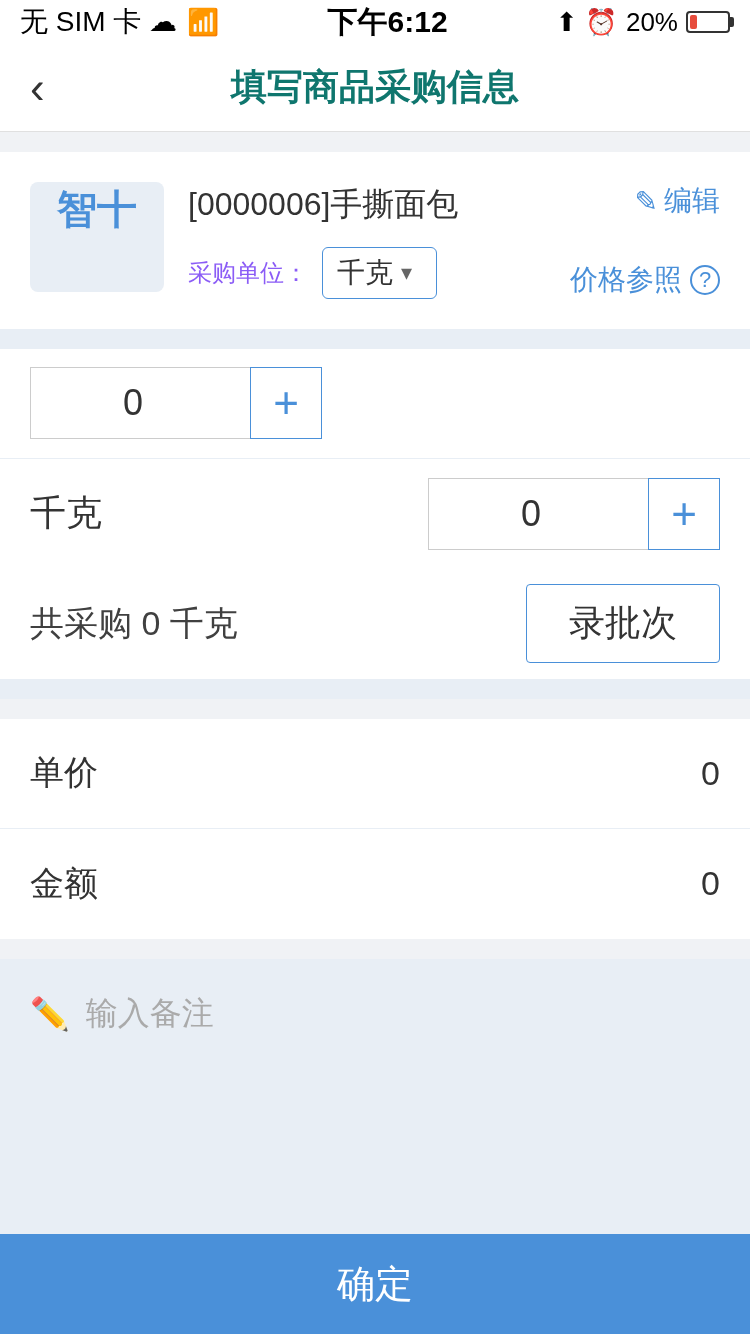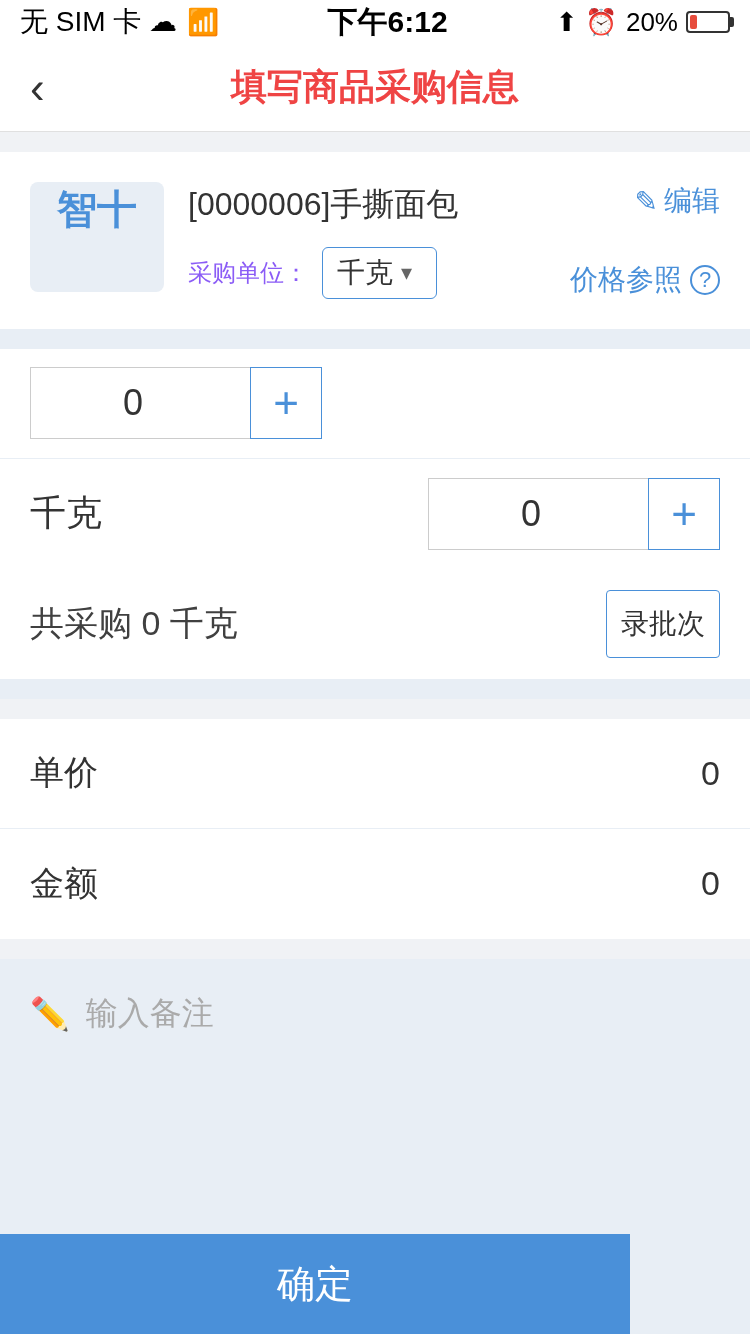--- a/index.html
+++ b/index.html
@@ -75,7 +75,7 @@
     .nav-title {
       font-size: 36px;
       font-weight: 600;
-      color: #ef4444;
+      color: #0f766e;
     }
 
     

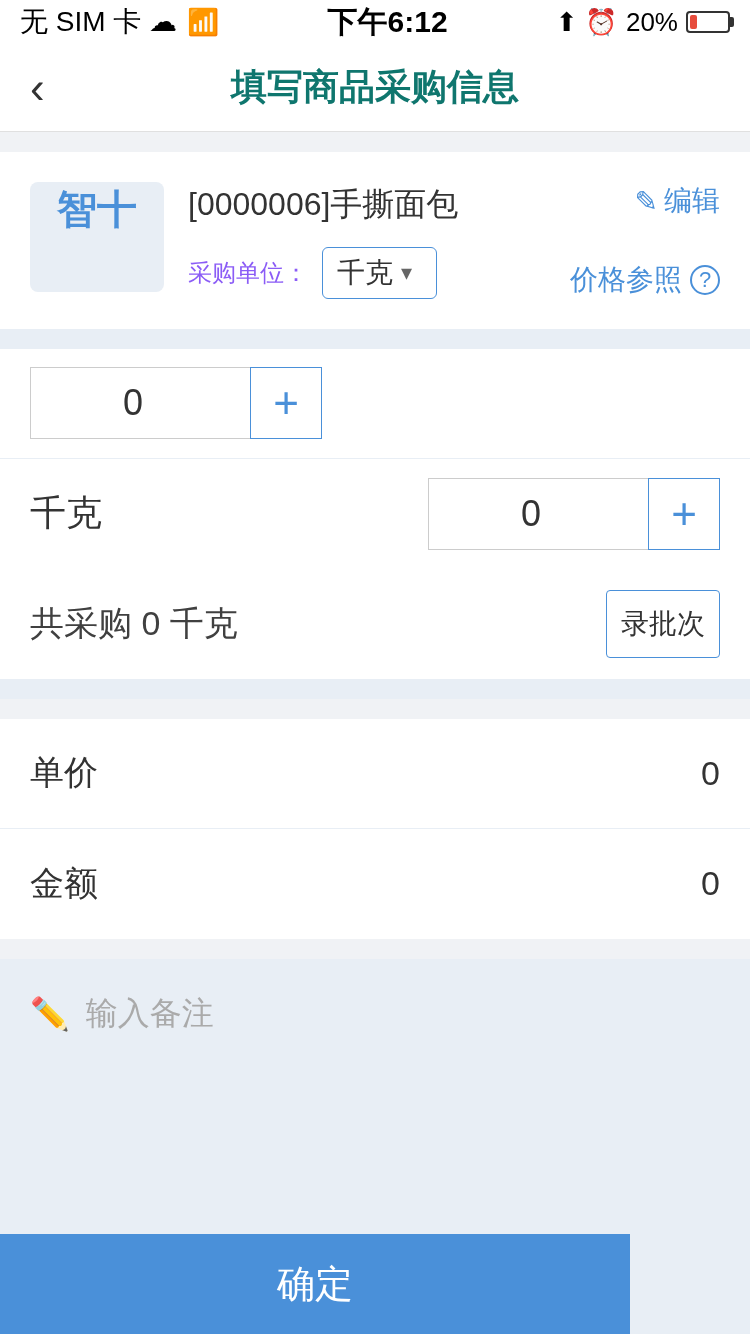--- a/index.html
+++ b/index.html
@@ -248,8 +248,8 @@
       border: 1.5px solid #4a90d9;
       background: #fff;
       color: #333;
-      font-size: 28px;
-      padding: 14px 14px;
+      font-size: 36px;
+      padding: 14px 42px;
       border-radius: 4px;
       cursor: pointer;
     }

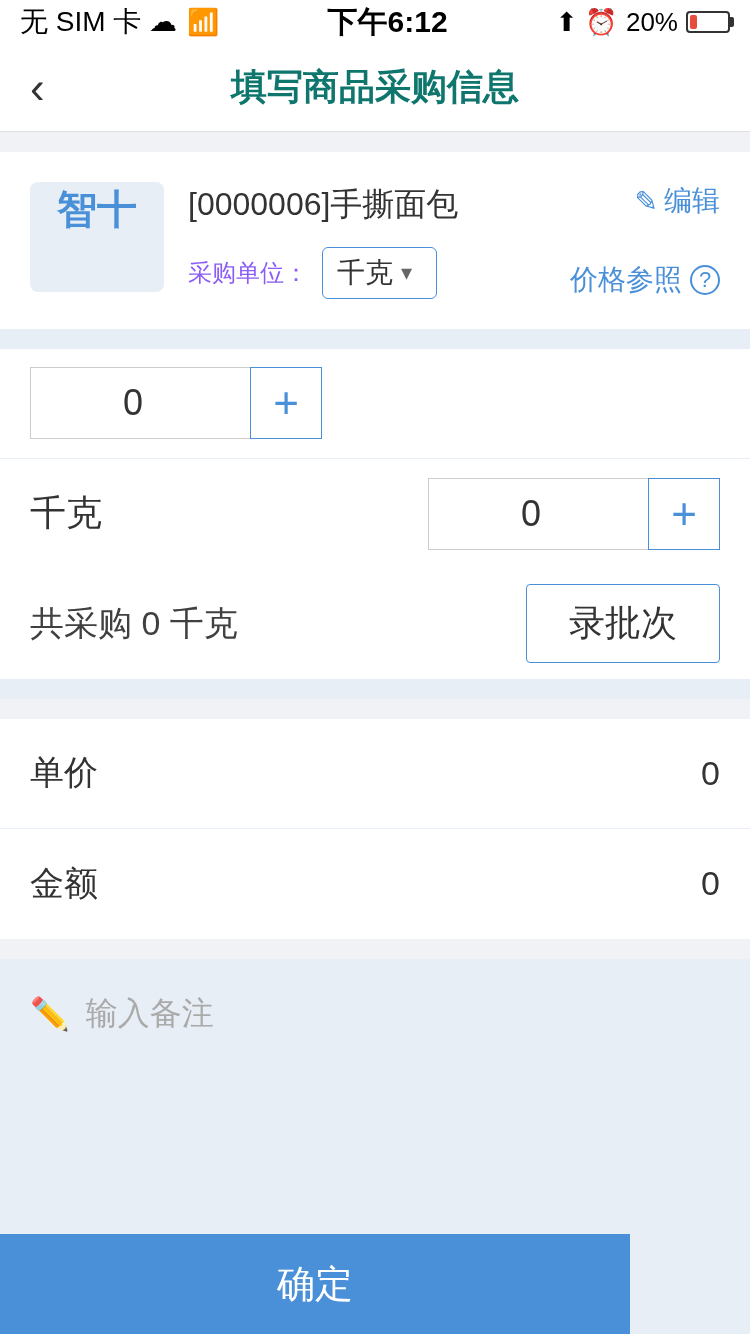--- a/index.html
+++ b/index.html
@@ -311,7 +311,7 @@
       position: fixed;
       bottom: 0;
       left: 0;
-      width: 630px;
+      width: 750px;
       height: 100px;
       background: #4a90d9;
       color: #fff;

